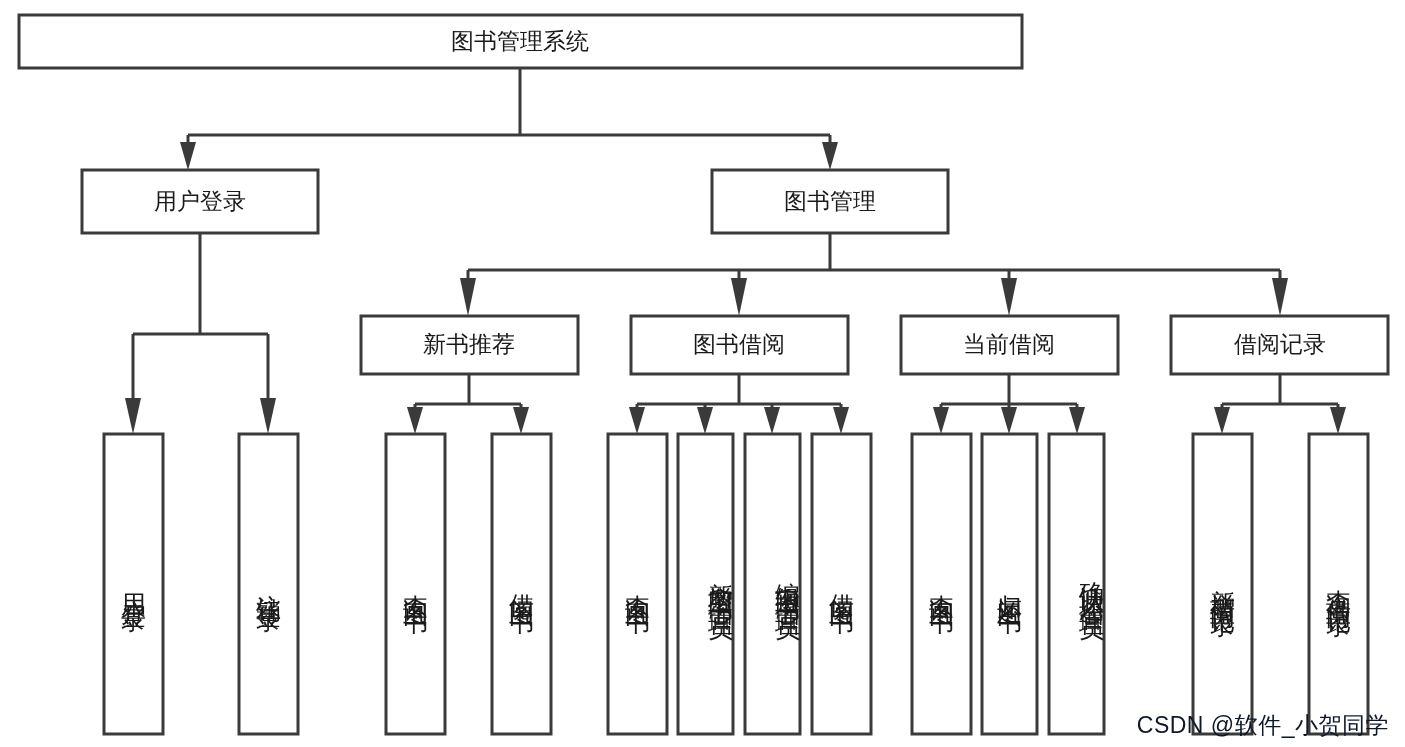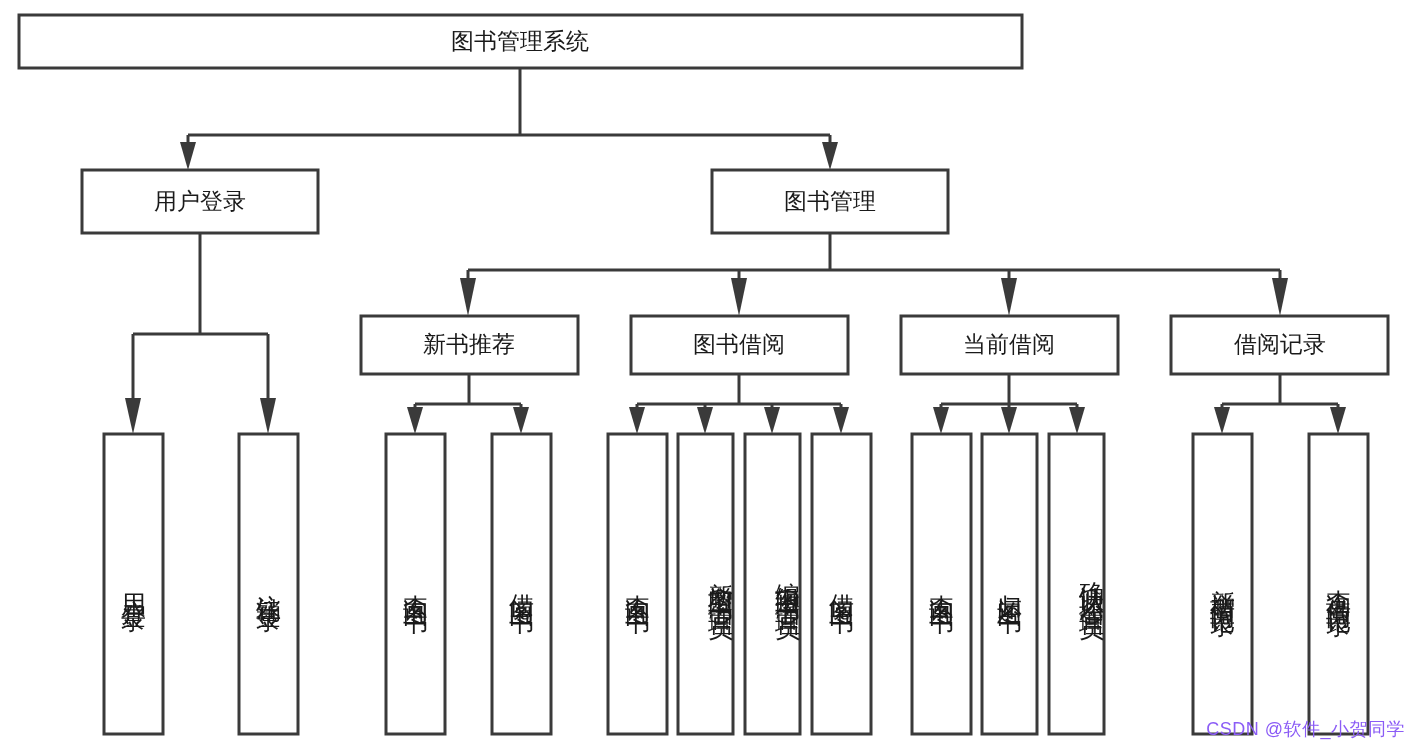--- a/index.html
+++ b/index.html
@@ -70,11 +70,11 @@
   }
   .watermark {
     position: absolute;
-    right: 0;
+    right: 16px;
     bottom: 6px;
     font-family: "Liberation Sans", "DejaVu Sans", sans-serif;
-    font-size: 18px;
-    color: #8b5cf6;
+    font-size: 23px;
+    color: #0f172a;
     white-space: nowrap;
     letter-spacing: 0.5px;
   }

